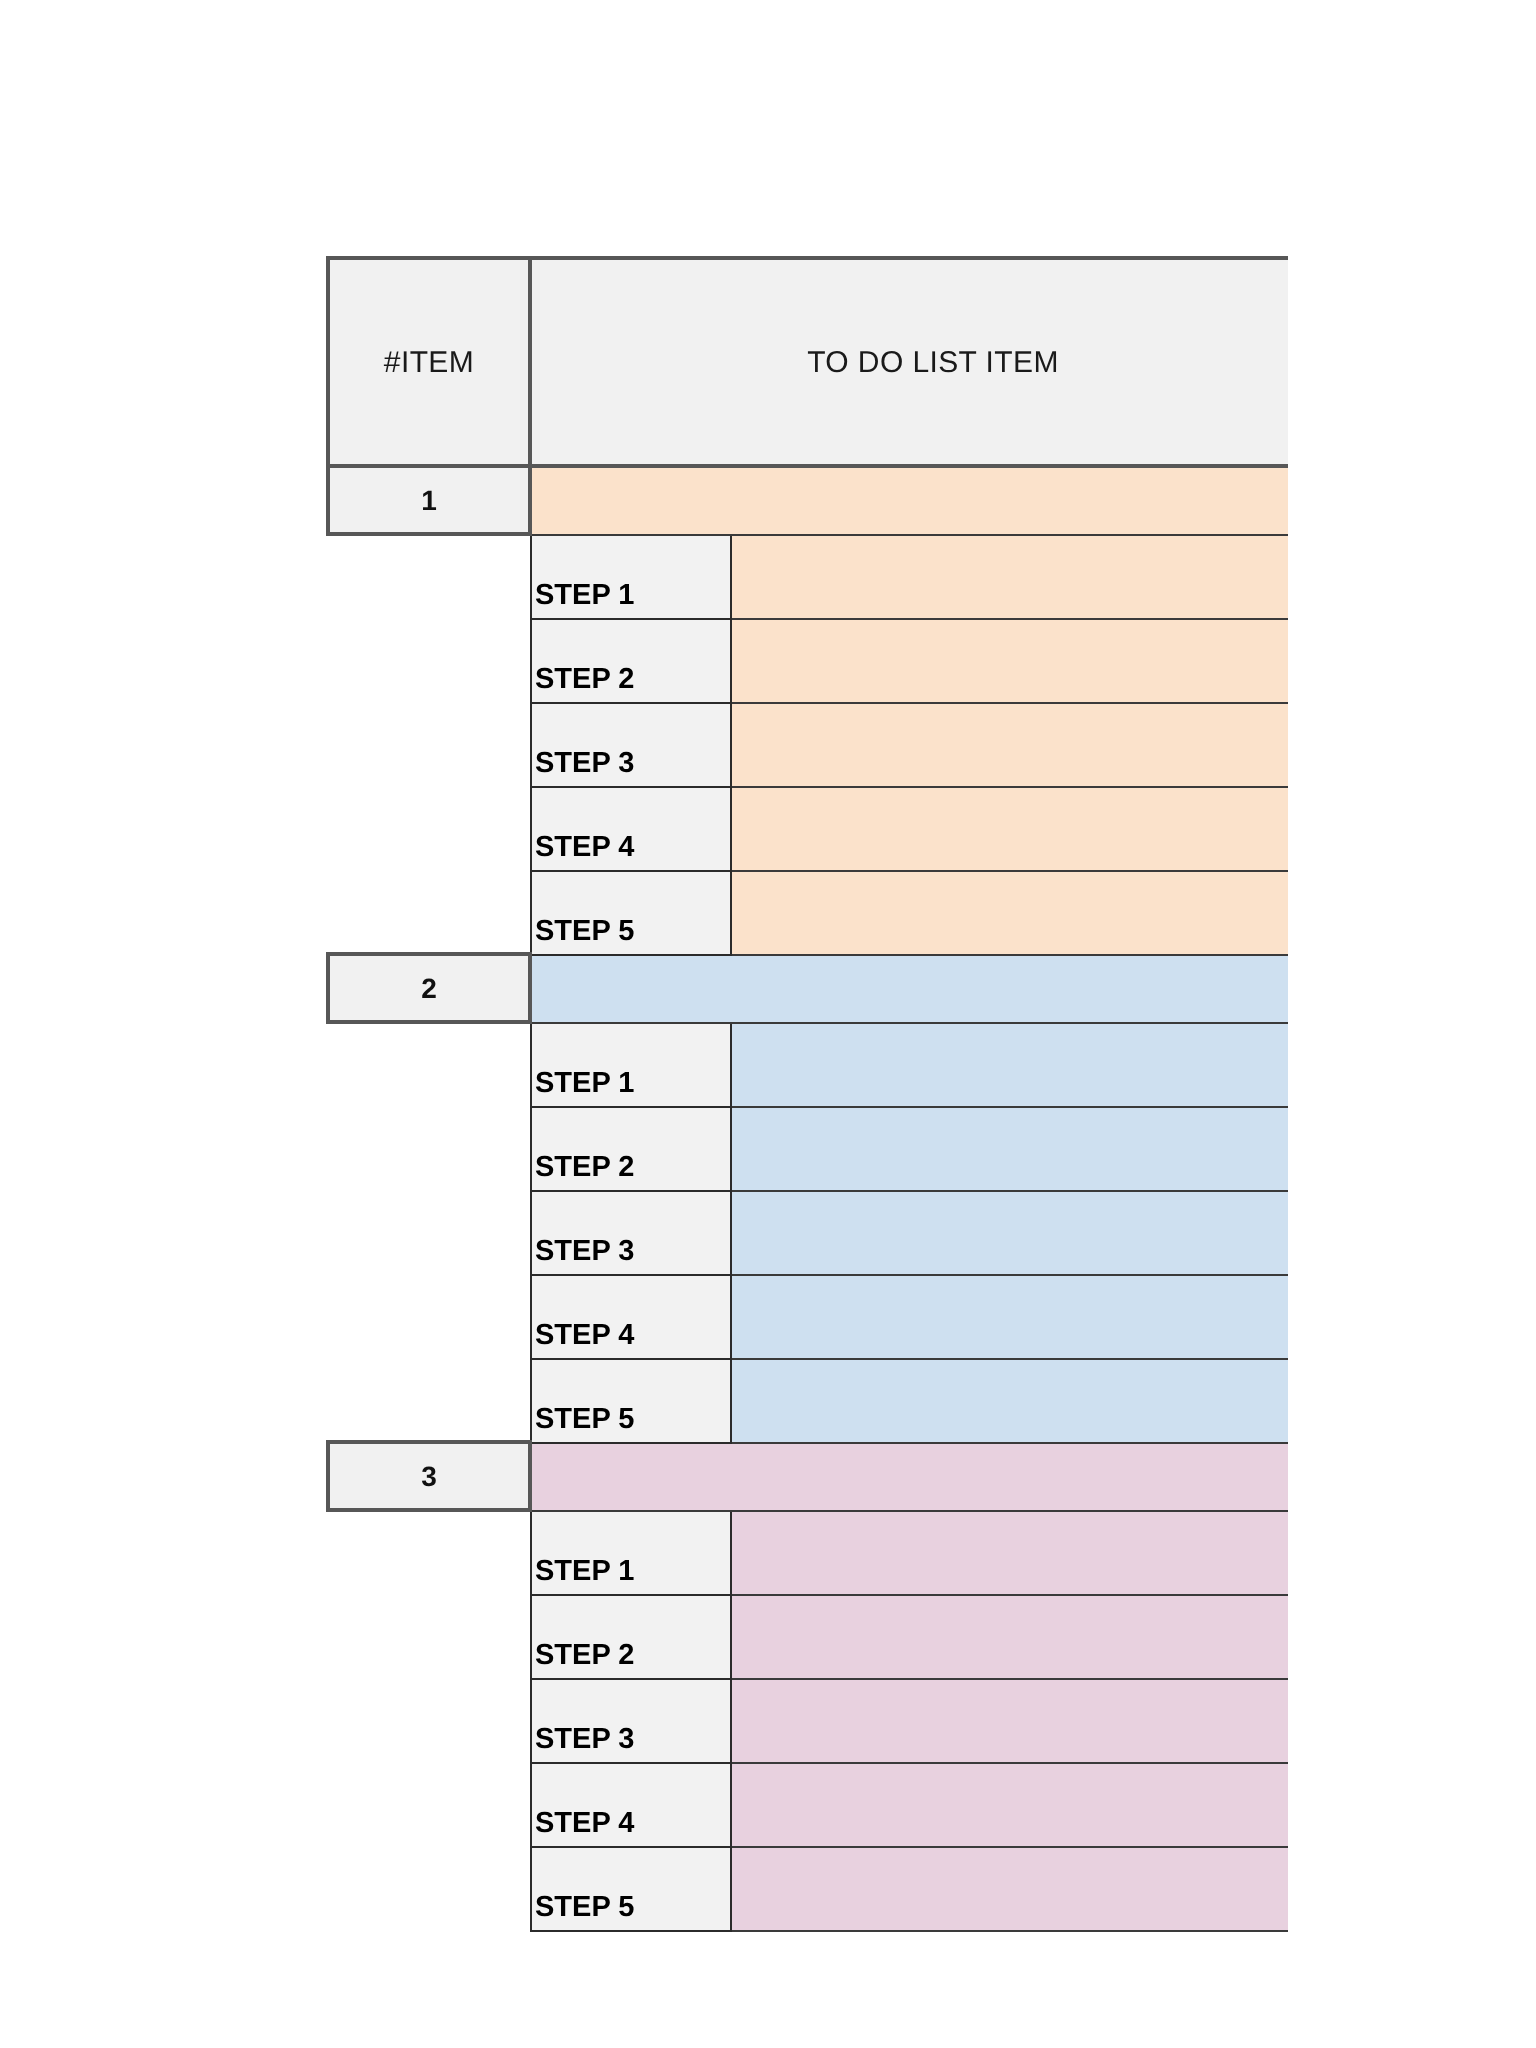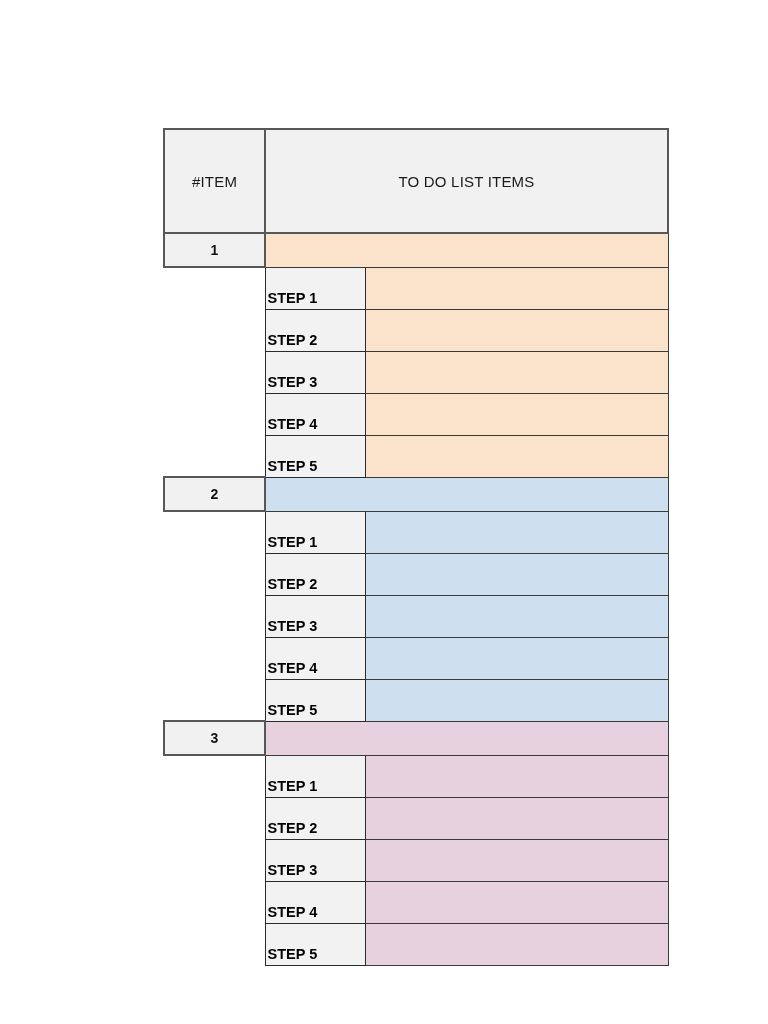--- a/index.html
+++ b/index.html
@@ -16,7 +16,7 @@
 
   .sheet {
     position: relative;
-    width: 768px;
+    width: 644px;
     height: 1024px;
     overflow: hidden;
   }

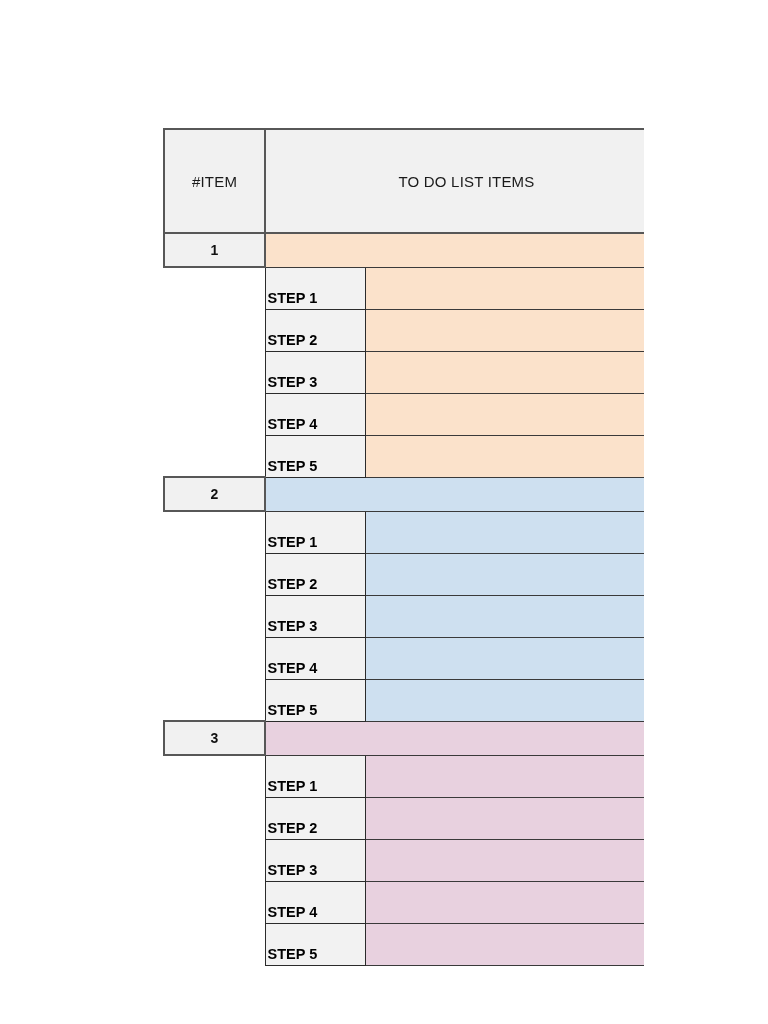--- a/index.html
+++ b/index.html
@@ -109,7 +109,7 @@
     <thead>
       <tr>
         <th class="hdr-cell item-hdr">#ITEM</th>
-        <th class="hdr-cell" colspan="2">TO DO LIST ITEMS</th>
+        <th class="hdr-cell" colspan="2">TO DO LIST ITEM</th>
       </tr>
     </thead>
     <tbody id="table-body">

